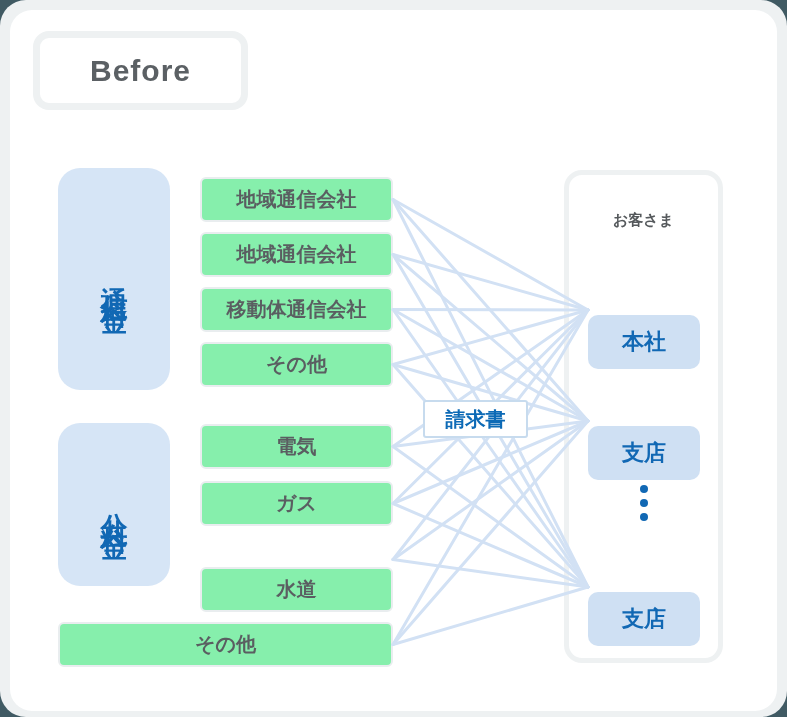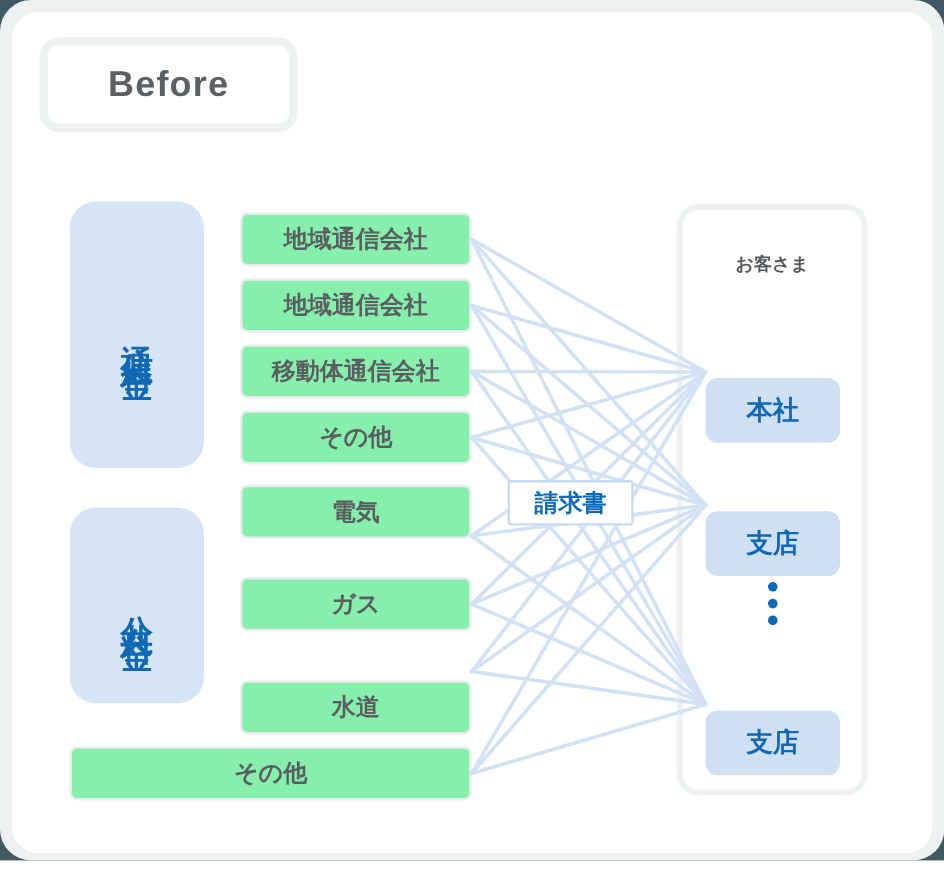--- a/index.html
+++ b/index.html
@@ -51,7 +51,7 @@
     font-size:20px; font-weight:bold;
   }
   .p1{top:177px} .p2{top:232px} .p3{top:287px} .p4{top:342px}
-  .p5{top:404px} .p6{top:481px} .p7{top:567px}
+  .p5{top:424px} .p6{top:481px} .p7{top:567px}
   .p8{top:622px; left:58px; width:335px;}
   .customer-panel {
     position:absolute; left:564px; top:170px; width:159px; height:493px;

